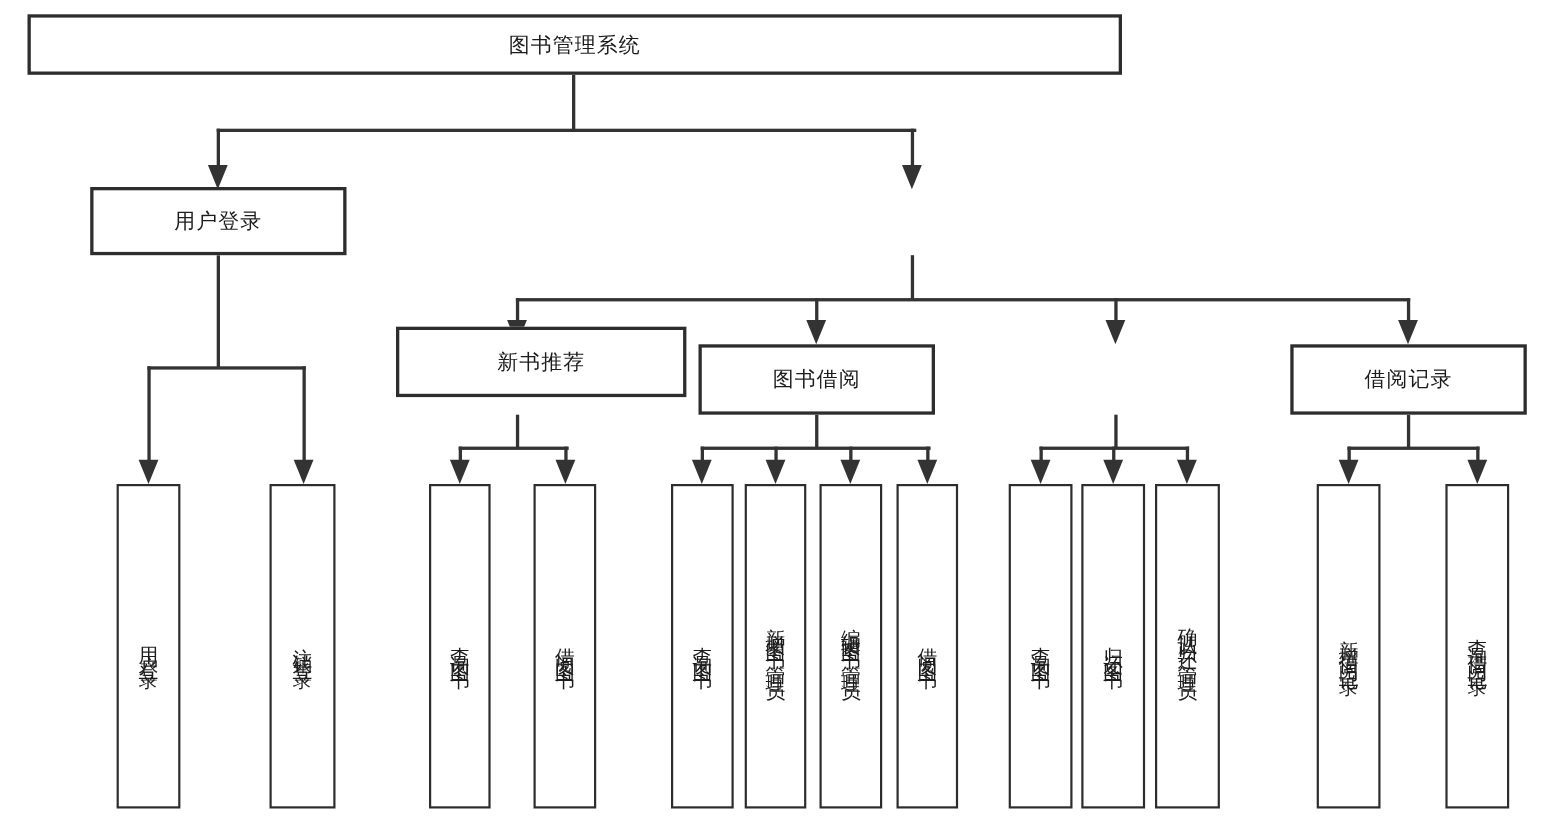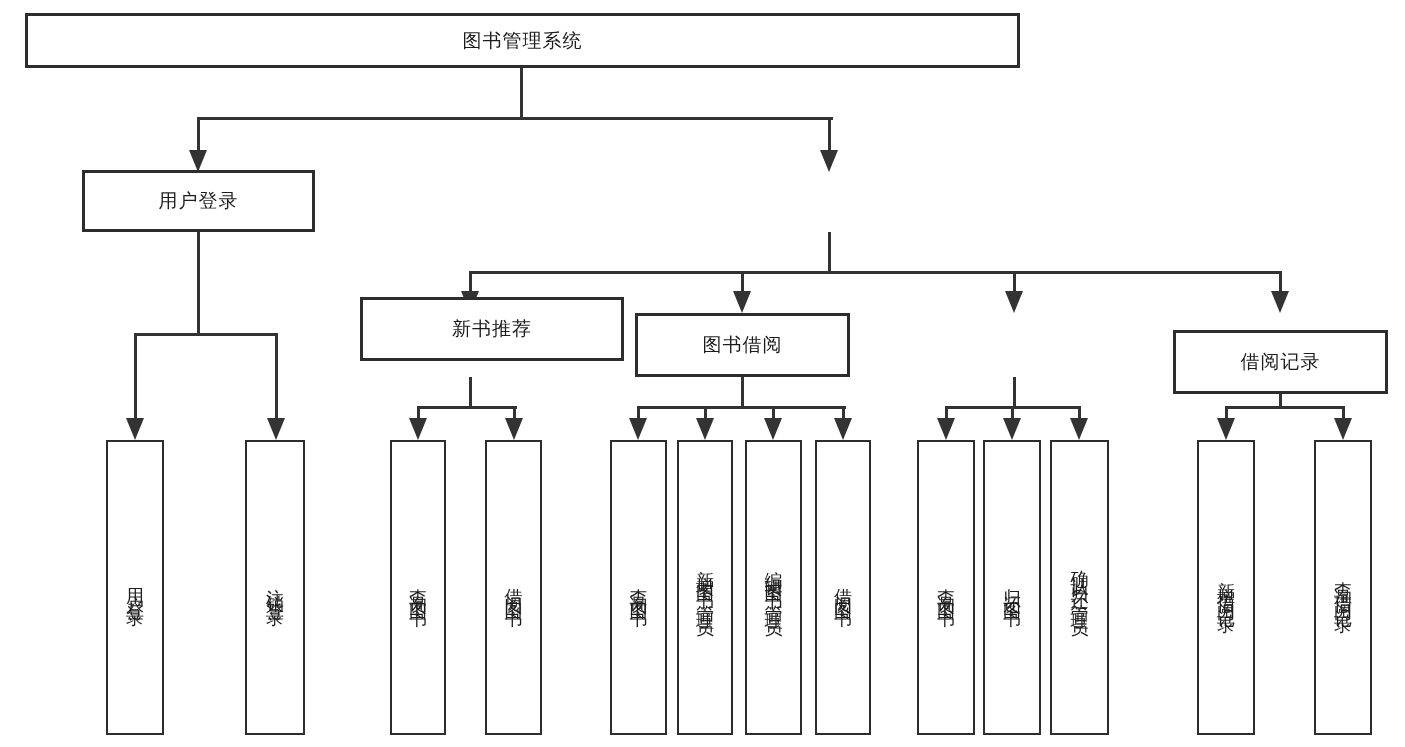--- a/index.html
+++ b/index.html
@@ -73,7 +73,7 @@
 
   <div class="box" style="left:360px;top:297px;width:264px;height:64px">新书推荐</div>
   <div class="box" style="left:635px;top:313px;width:215px;height:64px">图书借阅</div>
-  <div class="box" style="left:1173px;top:330px;width:215px;height:64px">借阅记录</div>
+  <div class="box" style="left:1173px;top:313px;width:215px;height:64px">借阅记录</div>
 
   <div class="box leaf" style="left:106px;top:440px;width:58px;height:295px">
     <span class="vt">用户登录</span>

